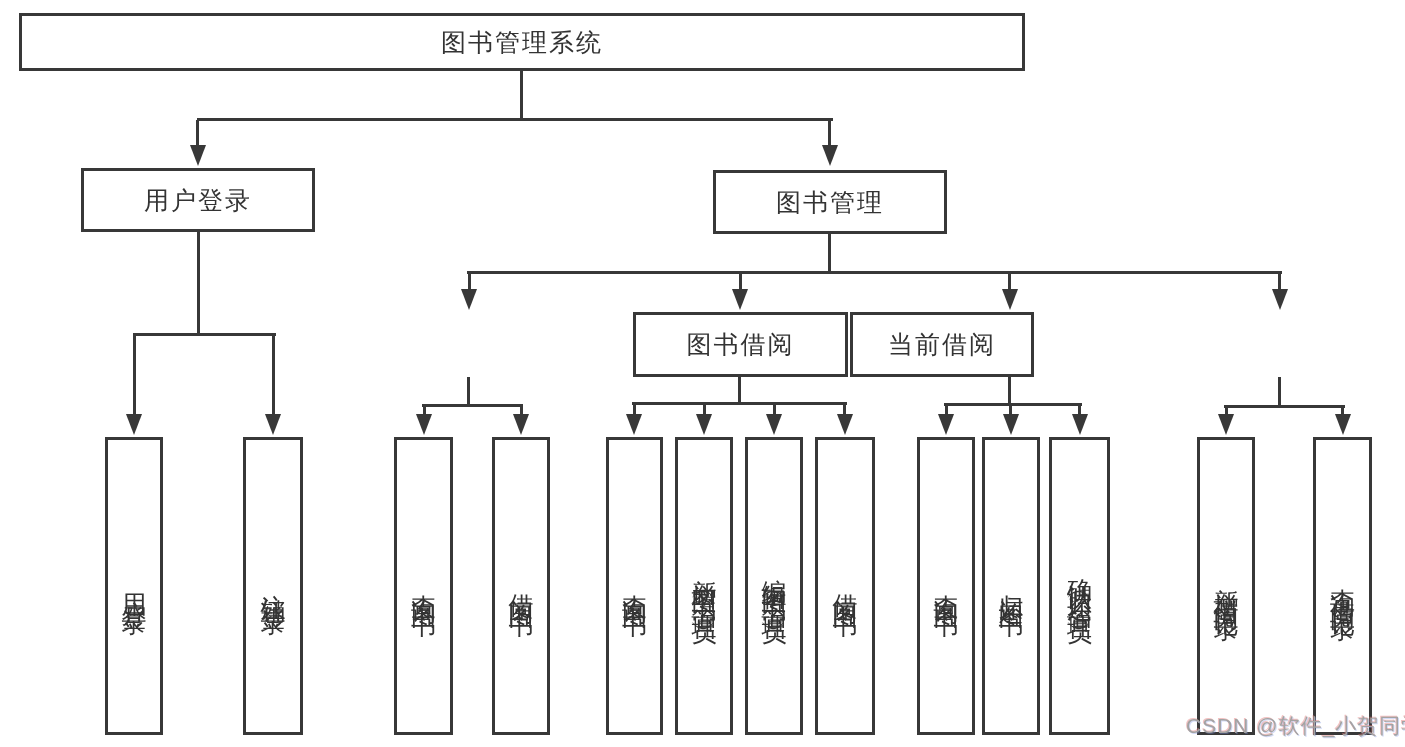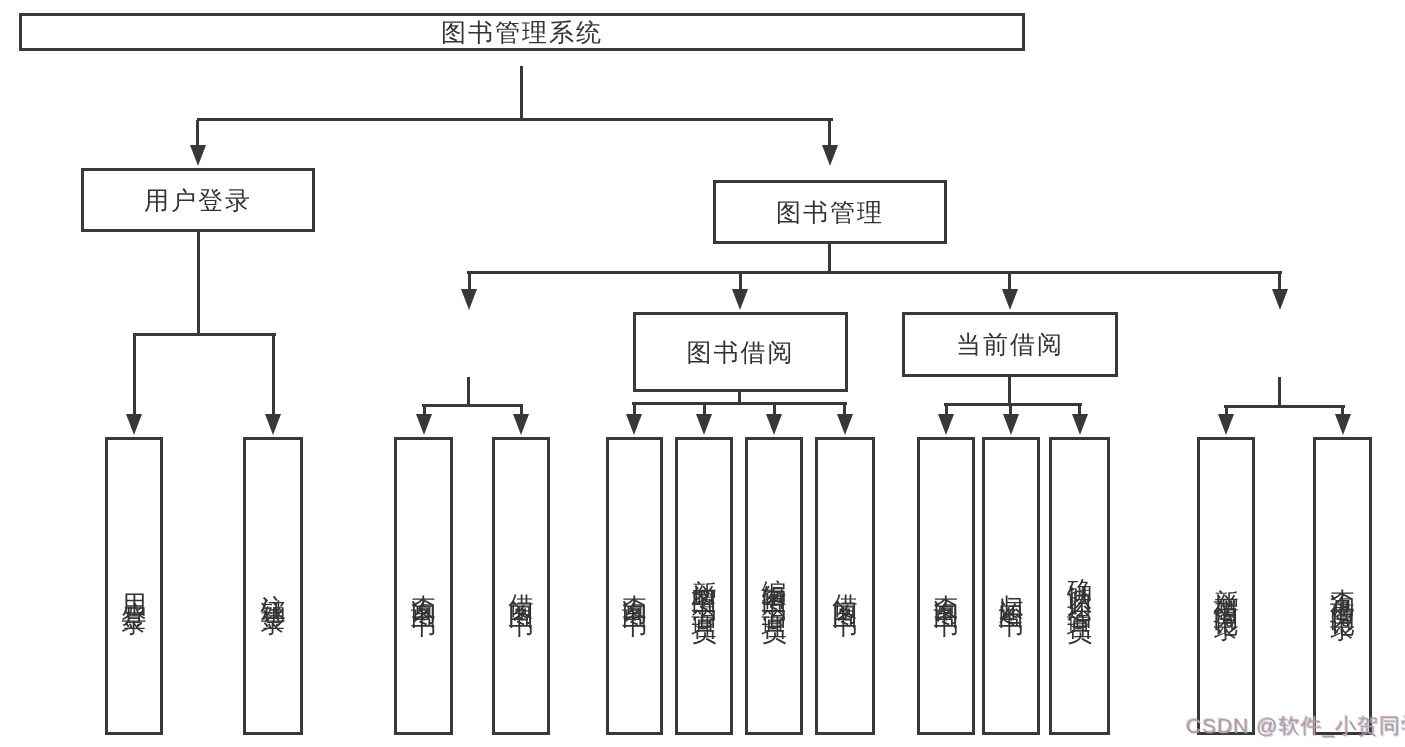--- a/index.html
+++ b/index.html
@@ -35,7 +35,7 @@
 
 <div class="stage">
 
-  <div class="node" style="left:19px;top:13px;width:1006px;height:38px">
+  <div class="node" style="left:19px;top:13px;width:1006px;height:58px">
     <span>图书管理系统</span>
   </div>
 

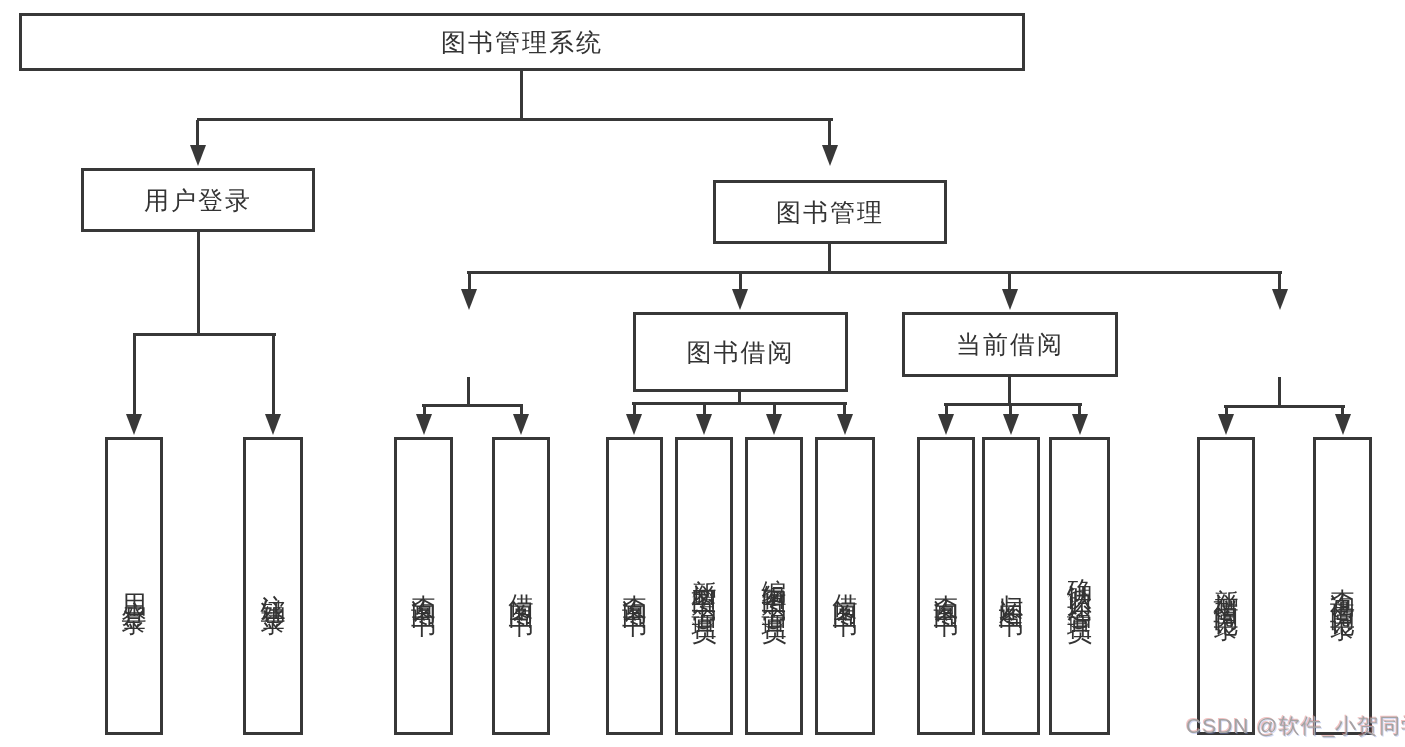--- a/index.html
+++ b/index.html
@@ -43,7 +43,7 @@
     <span>用户登录</span>
   </div>
 
-  <div class="node" style="left:713px;top:180px;width:234px;height:64px">
+  <div class="node" style="left:713px;top:170px;width:234px;height:64px">
     <span>图书管理</span>
   </div>
 

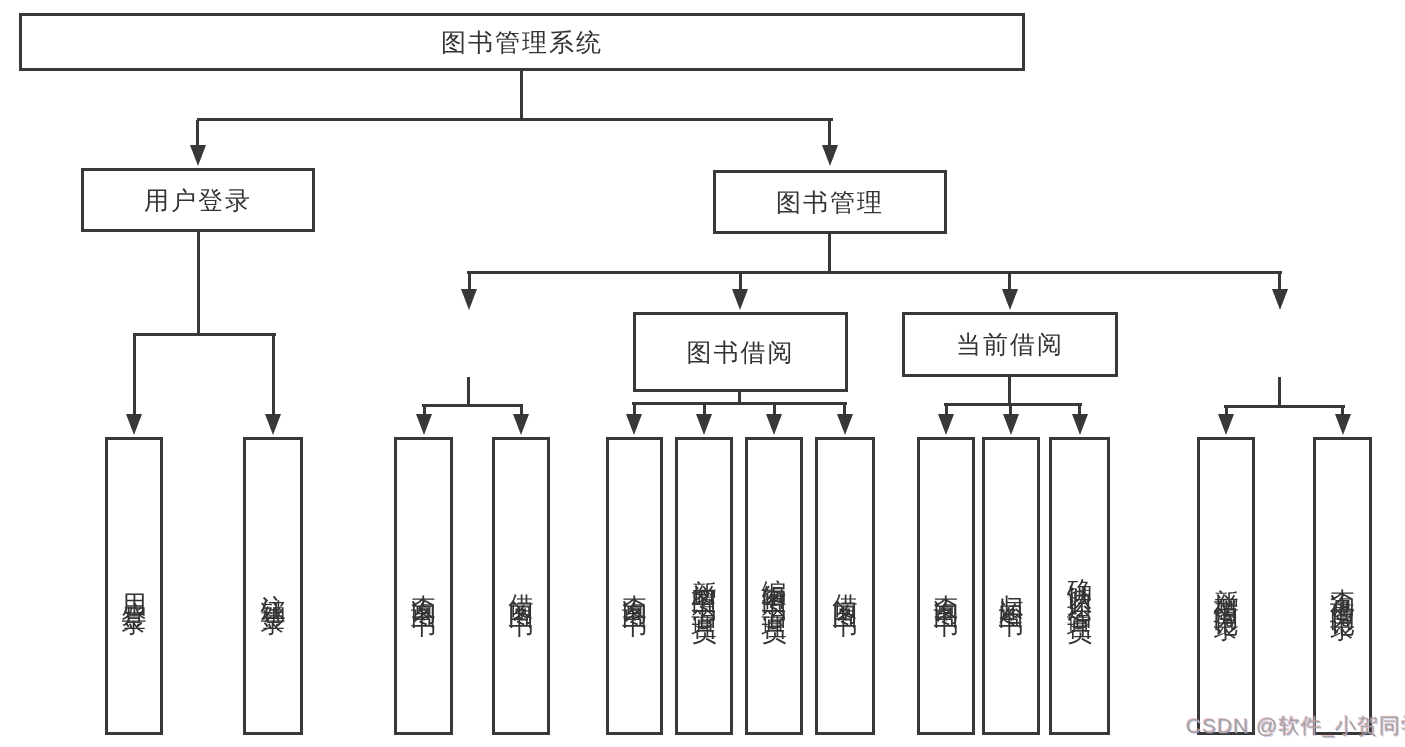--- a/index.html
+++ b/index.html
@@ -48,7 +48,7 @@
   </div>
 
 
-  <div class="node" style="left:633px;top:312px;width:215px;height:80px">
+  <div class="node" style="left:633px;top:312px;width:215px;height:65px">
     <span>图书借阅</span>
   </div>
 

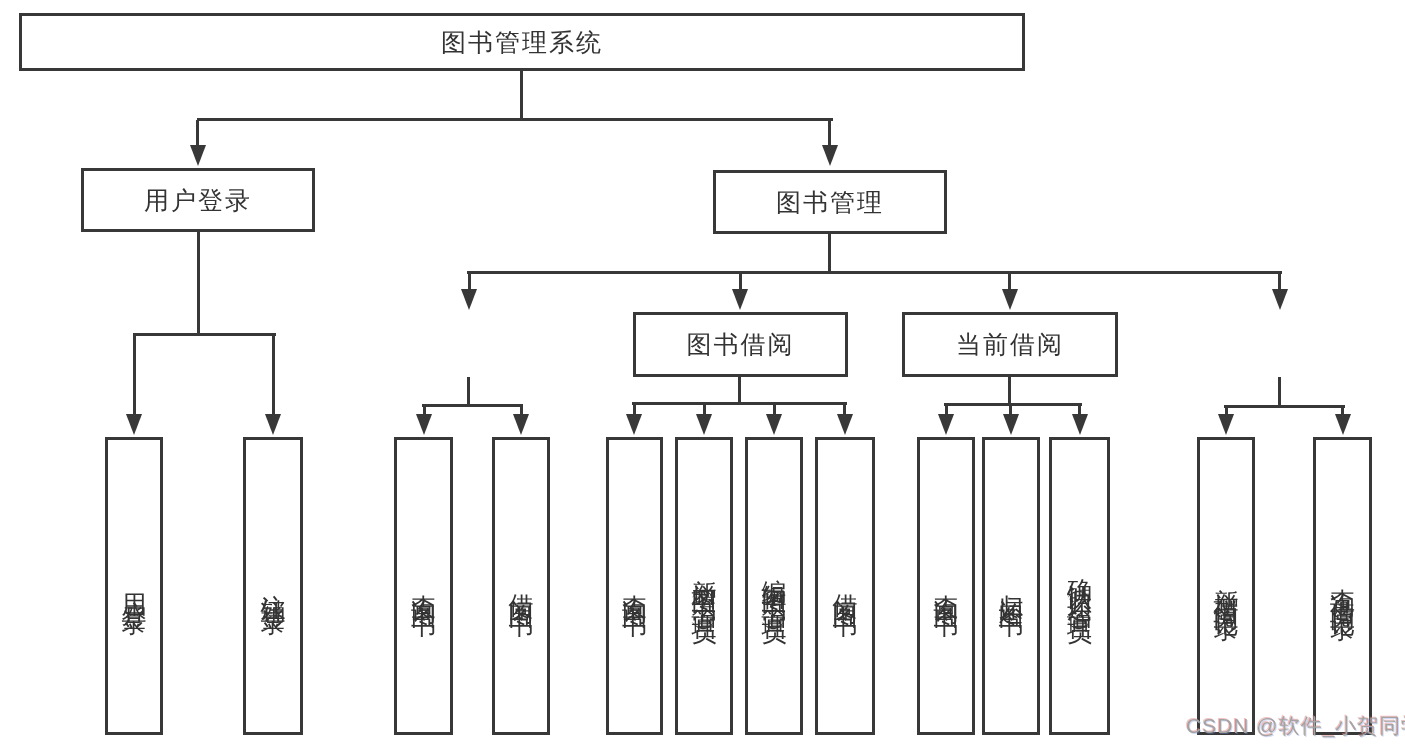--- a/index.html
+++ b/index.html
@@ -52,7 +52,7 @@
     <span>图书借阅</span>
   </div>
 
-  <div class="node" style="left:902px;top:312px;width:216px;height:65px">
+  <div class="node" style="left:850px;top:312px;width:184px;height:65px">
     <span>当前借阅</span>
   </div>
 

